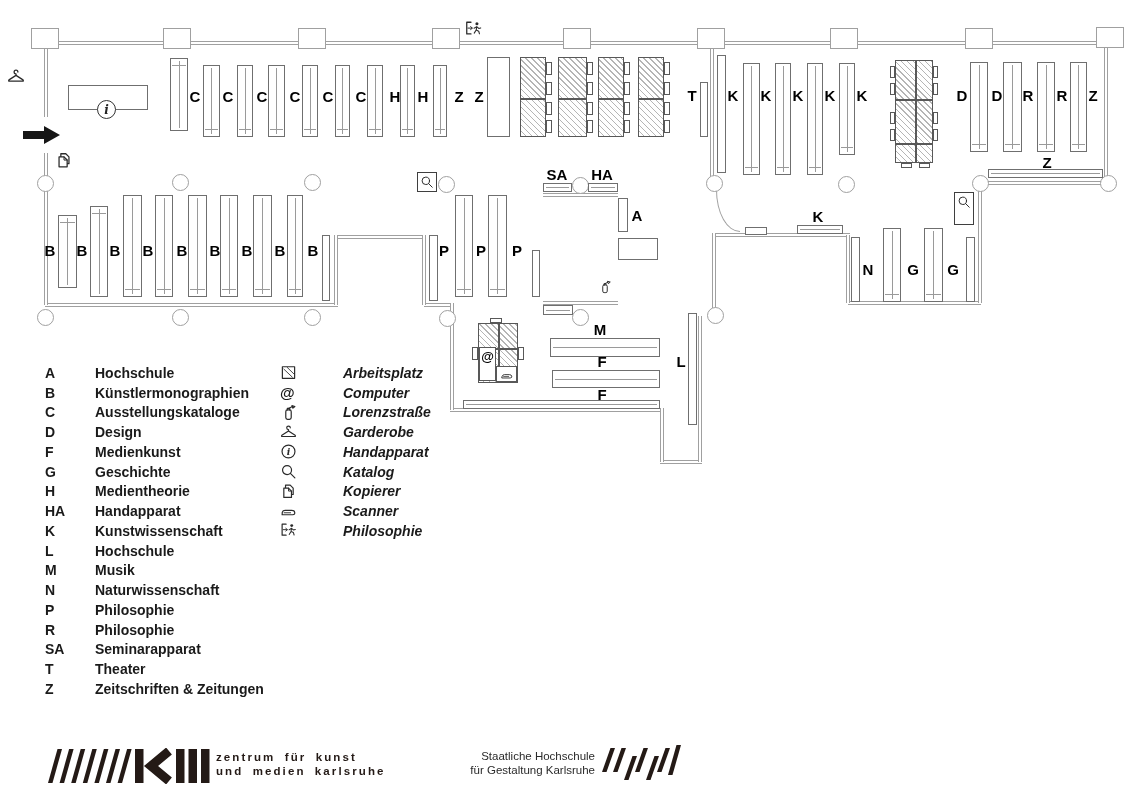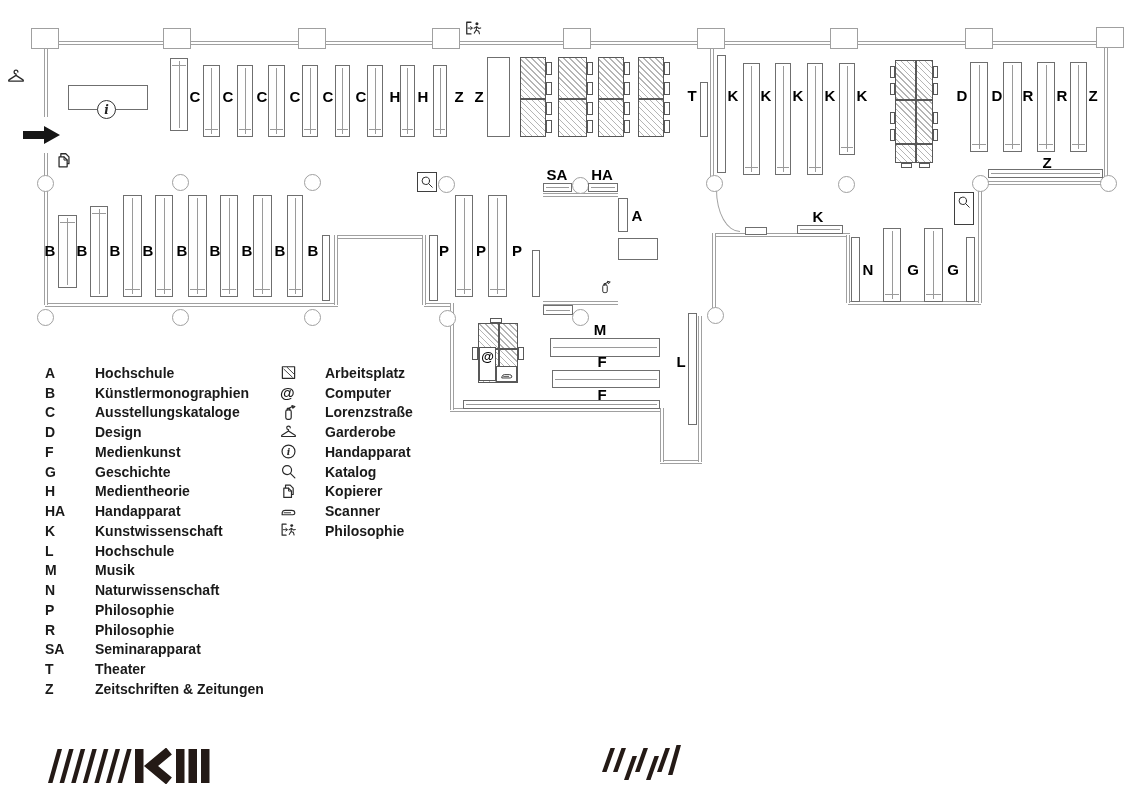--- a/index.html
+++ b/index.html
@@ -41,7 +41,7 @@
   .leg-code{width:50px;}
   .leg-icon{width:22px;display:flex;align-items:center;}
   .leg-icon .at{font-weight:700;font-size:15px;line-height:1;}
-  .leg-sym-label{margin-left:23px;}
+  .leg-sym-label{margin-left:41px;font-style:italic;}
   
   .zkm-mark{position:absolute;left:48px;top:748px;}
   .zkm-text{position:absolute;left:216px;top:751px;font-size:11.5px;font-weight:700;

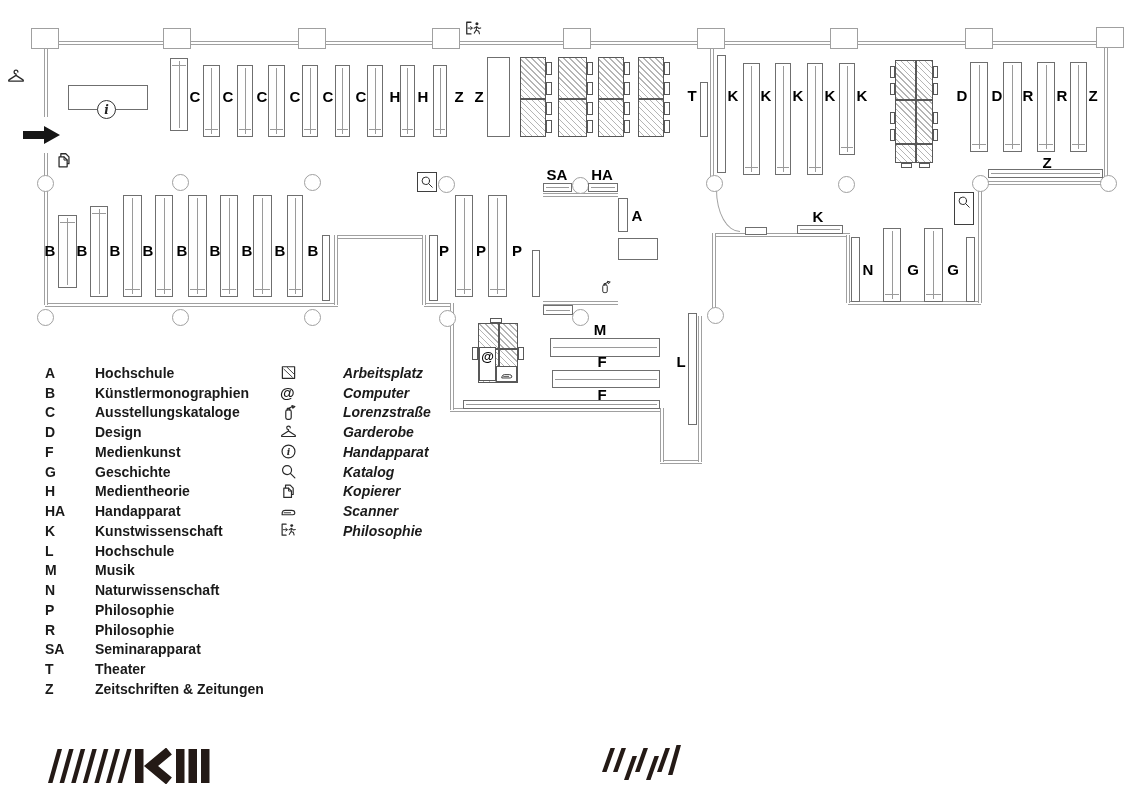--- a/index.html
+++ b/index.html
@@ -536,6 +536,10 @@
       <rect x="140.5" y="1" width="8.5" height="34"></rect>
       <rect x="153" y="1" width="8.5" height="34"></rect>
     </svg>
+  <div class="zkm-text">
+    <div>zentrum für kunst</div>
+    <div>und medien karlsruhe</div>
+  </div>
 
   <svg class="hfg-mark" width="84" height="38" viewBox="0 0 84 38" fill="#241a16">
       <polygon points="8.5,4 13,4 4.5,28 0,28"></polygon>

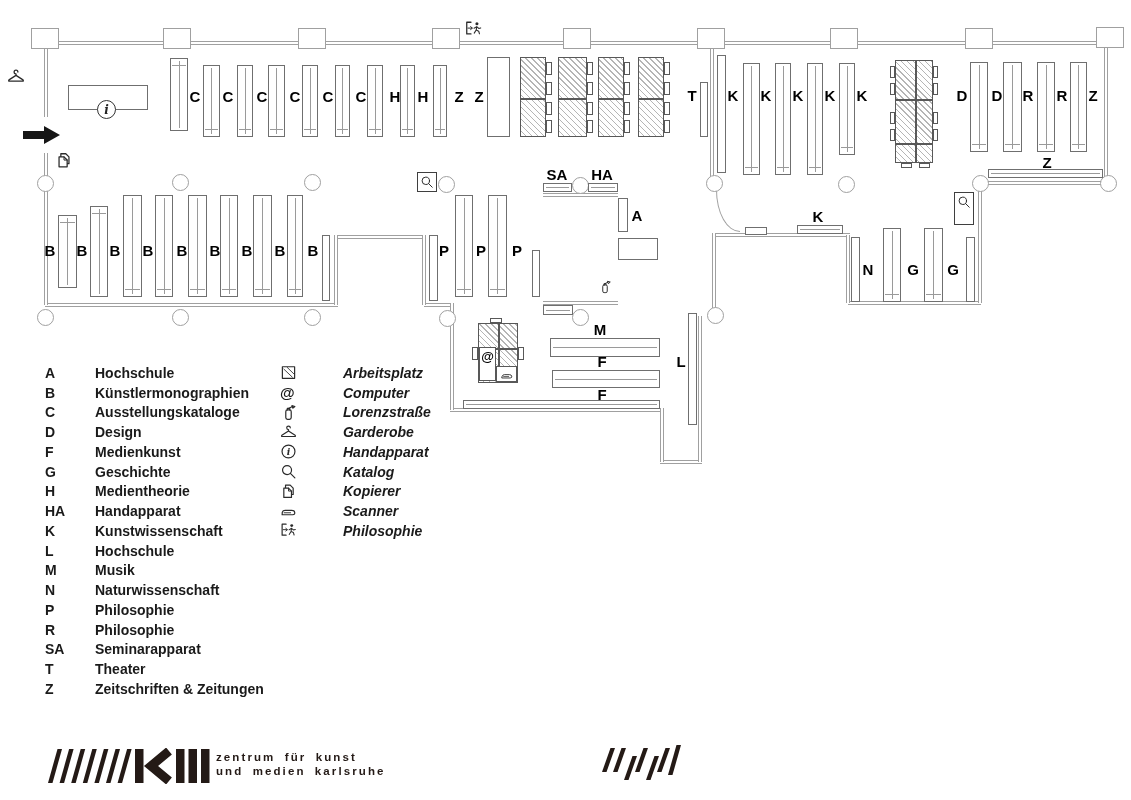--- a/index.html
+++ b/index.html
@@ -541,6 +541,10 @@
     <div>und medien karlsruhe</div>
   </div>
 
+  <div class="hfg-text">
+    <div>Staatliche Hochschule</div>
+    <div>für Gestaltung Karlsruhe</div>
+  </div>
   <svg class="hfg-mark" width="84" height="38" viewBox="0 0 84 38" fill="#241a16">
       <polygon points="8.5,4 13,4 4.5,28 0,28"></polygon>
       <polygon points="19.5,4 24,4 15.5,28 11,28"></polygon>

